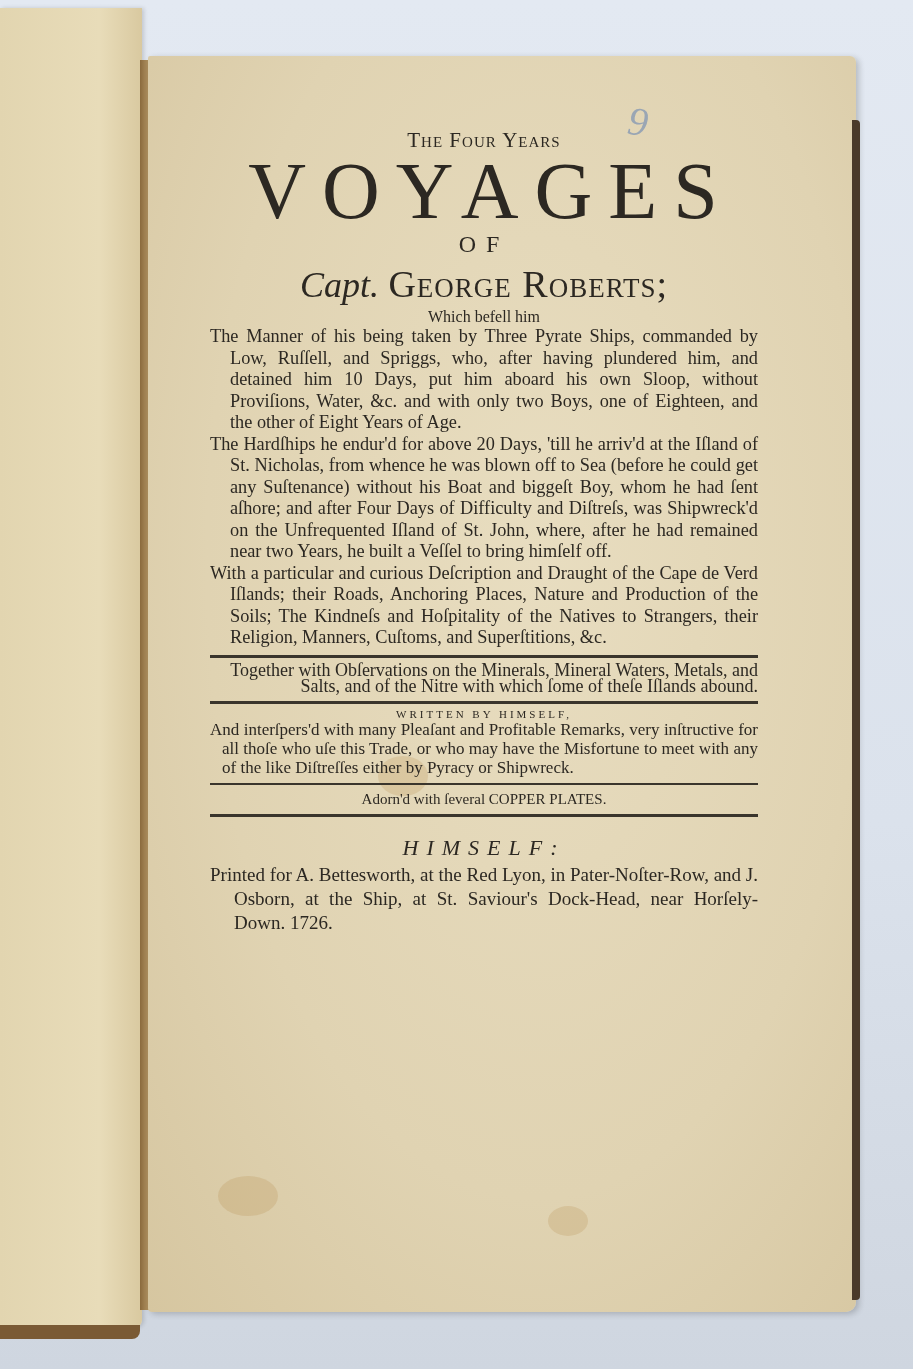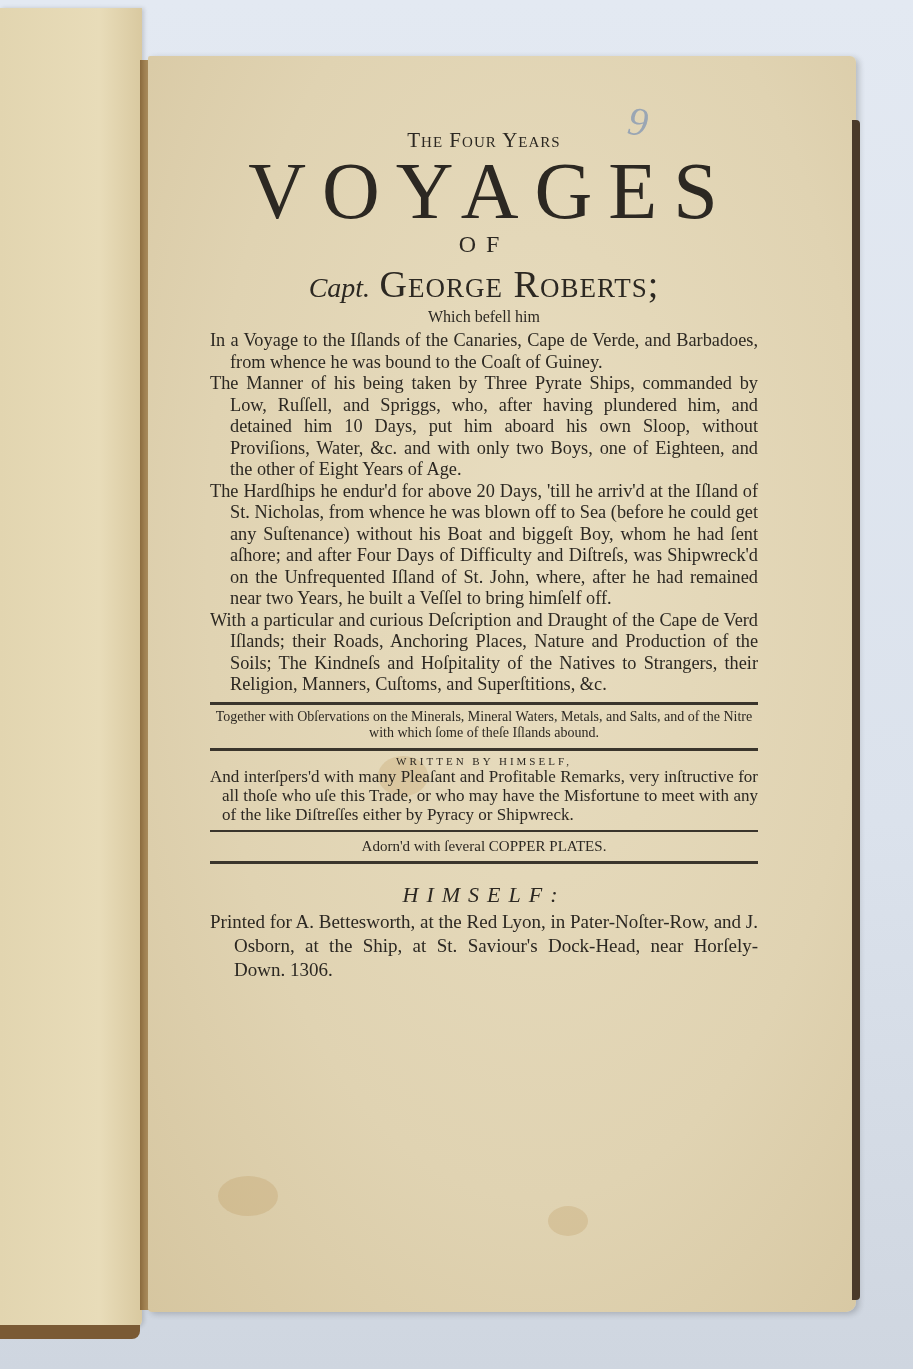--- a/index.html
+++ b/index.html
@@ -24,7 +24,7 @@
   .l-voyages{font-size:80px;letter-spacing:16px;line-height:84px;margin-top:-4px;padding-left:14px;}
   .l-of{font-size:24px;letter-spacing:10px;margin-top:-2px;}
   .l-capt{font-size:38px;margin-top:4px;}
-  .l-capt i{font-size:28px;text-align:right;}
+  .l-capt i{font-size:36px;text-align:right;}
   .l-being{font-size:22px;letter-spacing:10px;margin-top:4px;}
   .l-series{font-size:35px;letter-spacing:2px;margin-top:2px;white-space:nowrap;}
   .l-which{font-size:16px;margin-top:2px;}

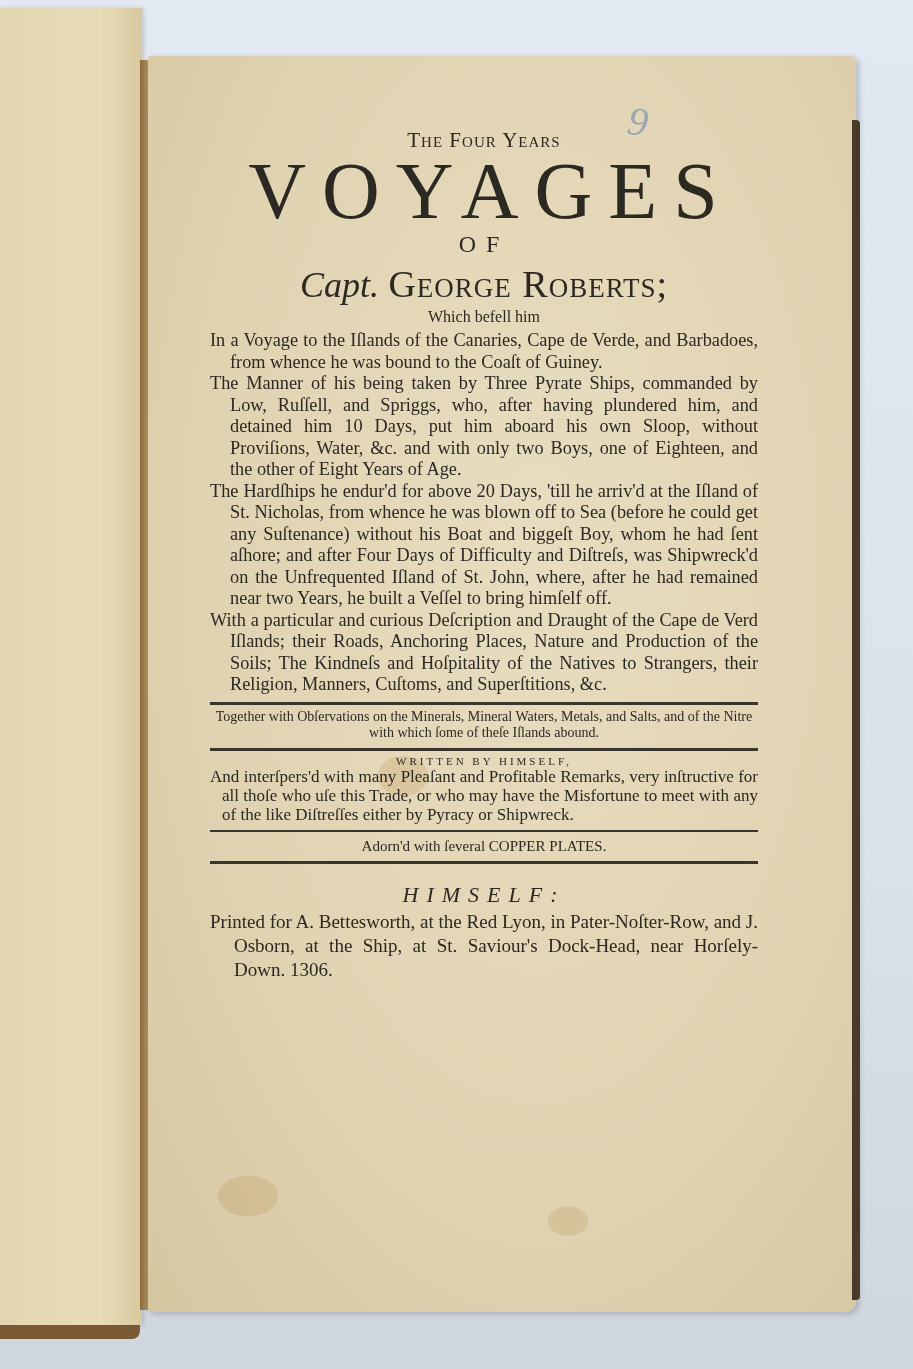--- a/index.html
+++ b/index.html
@@ -64,7 +64,6 @@
   </div>
   <div class="c l-which">Which befell him</div>
 
-  <p class="para" style="margin-top:4px">In a Voyage to the Iſlands of the Canaries, Cape de Verde, and Barbadoes, from whence he was bound to the Coaſt of Guiney.</p>
   <p class="para">The Manner of his being taken by Three Pyrate Ships, commanded by Low, Ruſſell, and Spriggs, who, after having plundered him, and detained him 10 Days, put him aboard his own Sloop, without Proviſions, Water, &amp;c. and with only two Boys, one of Eighteen, and the other of Eight Years of Age.</p>
   <p class="para">The Hardſhips he endur'd for above 20 Days, 'till he arriv'd at the Iſland of St. Nicholas, from whence he was blown off to Sea (before he could get any Suſtenance) without his Boat and biggeſt Boy, whom he had ſent aſhore; and after Four Days of Difficulty and Diſtreſs, was Shipwreck'd on the Unfrequented Iſland of St. John, where, after he had remained near two Years, he built a Veſſel to bring himſelf off.</p>
   <p class="para">With a particular and curious Deſcription and Draught of the Cape de Verd Iſlands; their Roads, Anchoring Places, Nature and Production of the Soils; The Kindneſs and Hoſpitality of the Natives to Strangers, their Religion, Manners, Cuſtoms, and Superſtitions, &amp;c.</p>

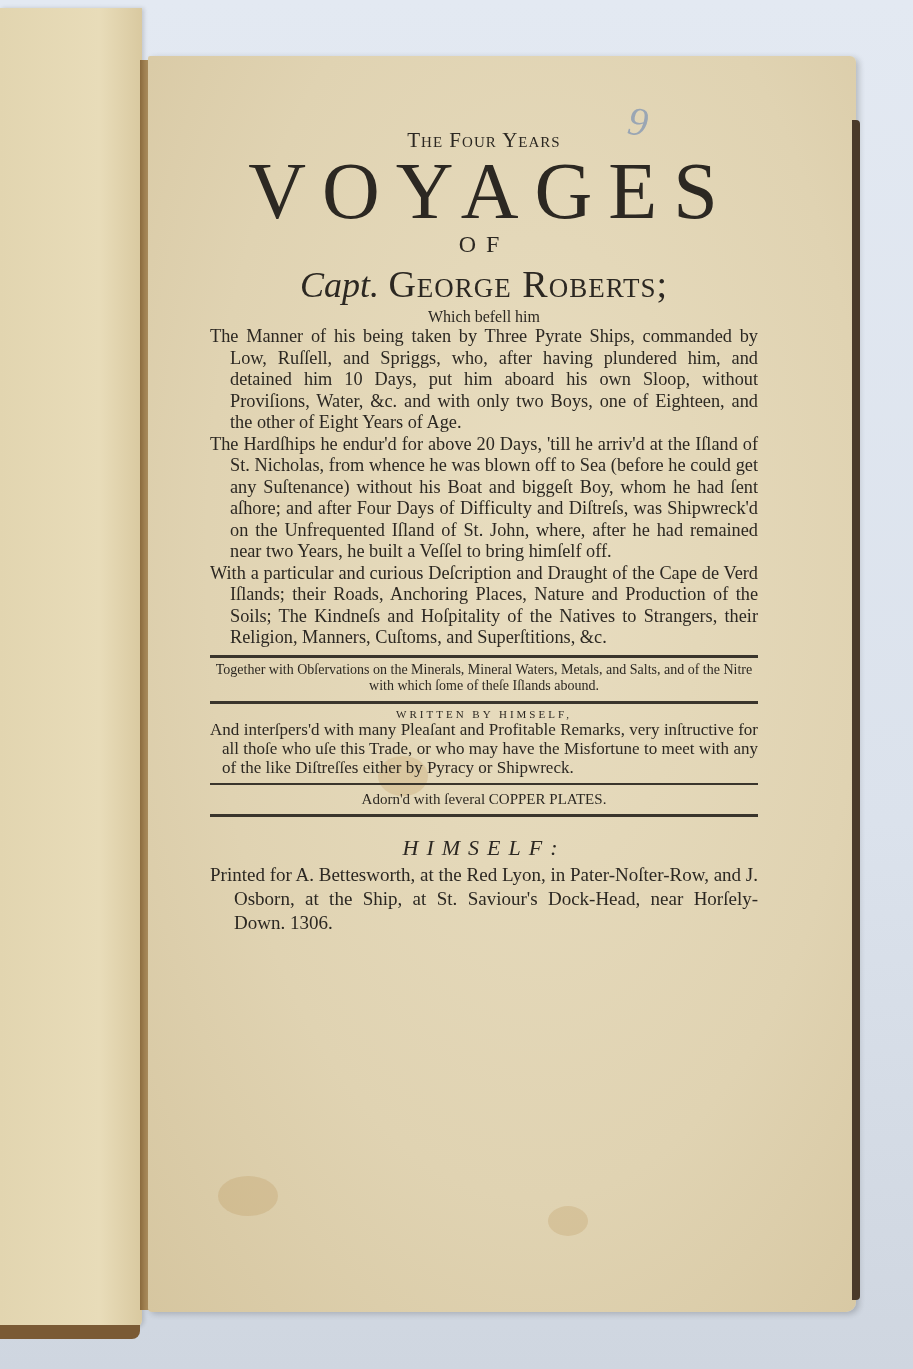--- a/index.html
+++ b/index.html
@@ -31,7 +31,7 @@
   .para{font-size:18.3px;line-height:21.5px;text-align:justify;padding-left:20px;text-indent:-20px;margin:0;}
   .rule{height:3px;background:#3a352c;margin:6px 0 4px 0;}
   .rule.thin{height:2px;}
-  .small{font-size:14px;line-height:16.5px;}
+  .small{font-size:18px;line-height:16.5px;text-align:right;}
   .written{font-size:11px;letter-spacing:3px;margin-top:2px;}
   .small-para{font-size:17px;line-height:19px;text-align:justify;padding-left:12px;text-indent:-12px;margin:0;}
   .adorn{font-size:15px;margin:6px 0;}

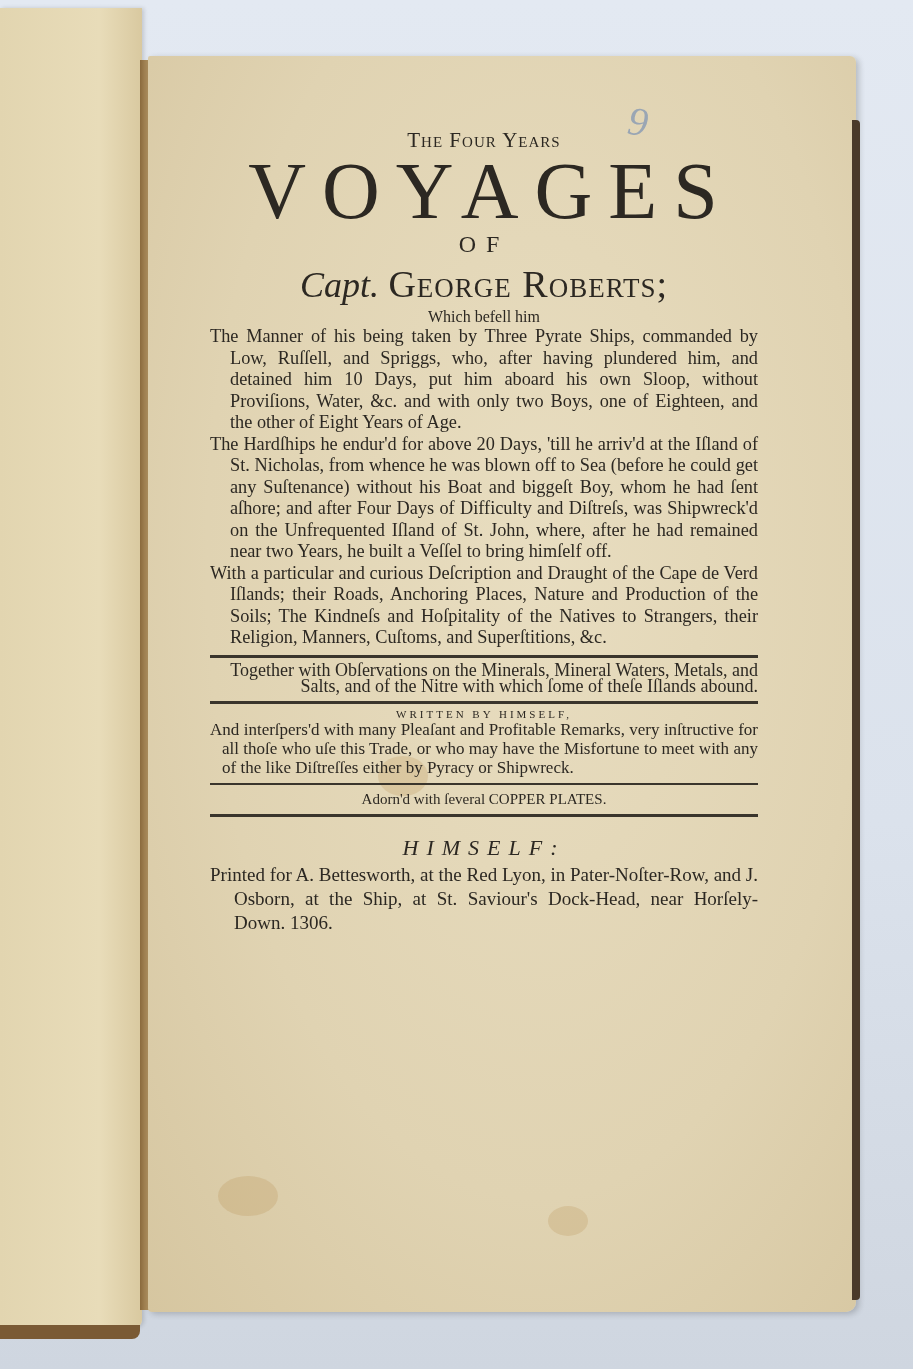--- a/index.html
+++ b/index.html
@@ -80,7 +80,7 @@
   <div class="c london">HIMSELF:</div>
   <div class="imprint">
     <span>Printed for A. Bettesworth, at the Red Lyon, in Pater-Noſter-Row, and J. Osborn, at the Ship, at St. Saviour's Dock-Head, near Horſely-Down.</span>
-    <span>1306.</span>
+    <span>1726.</span>
   </div>
 </div>
 

